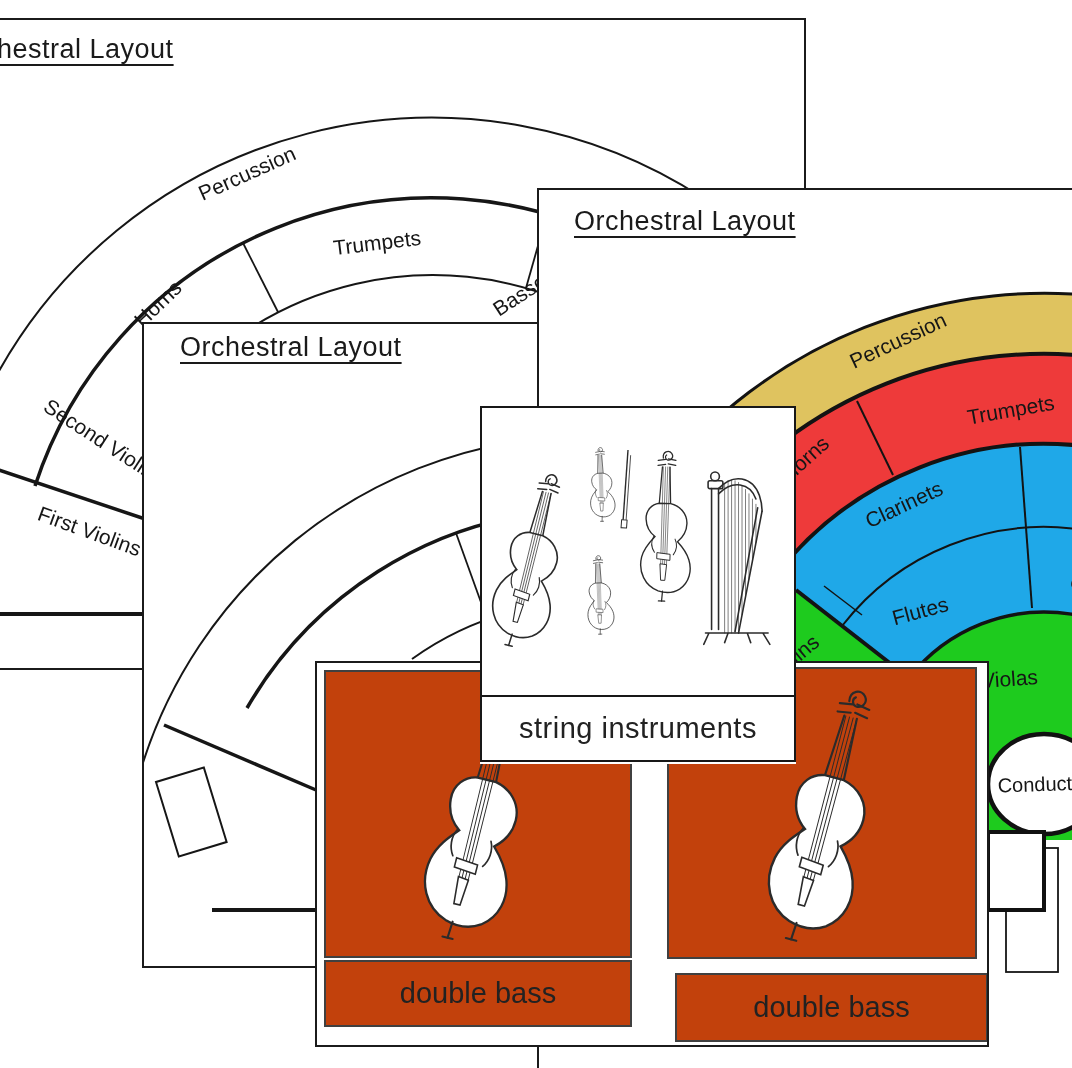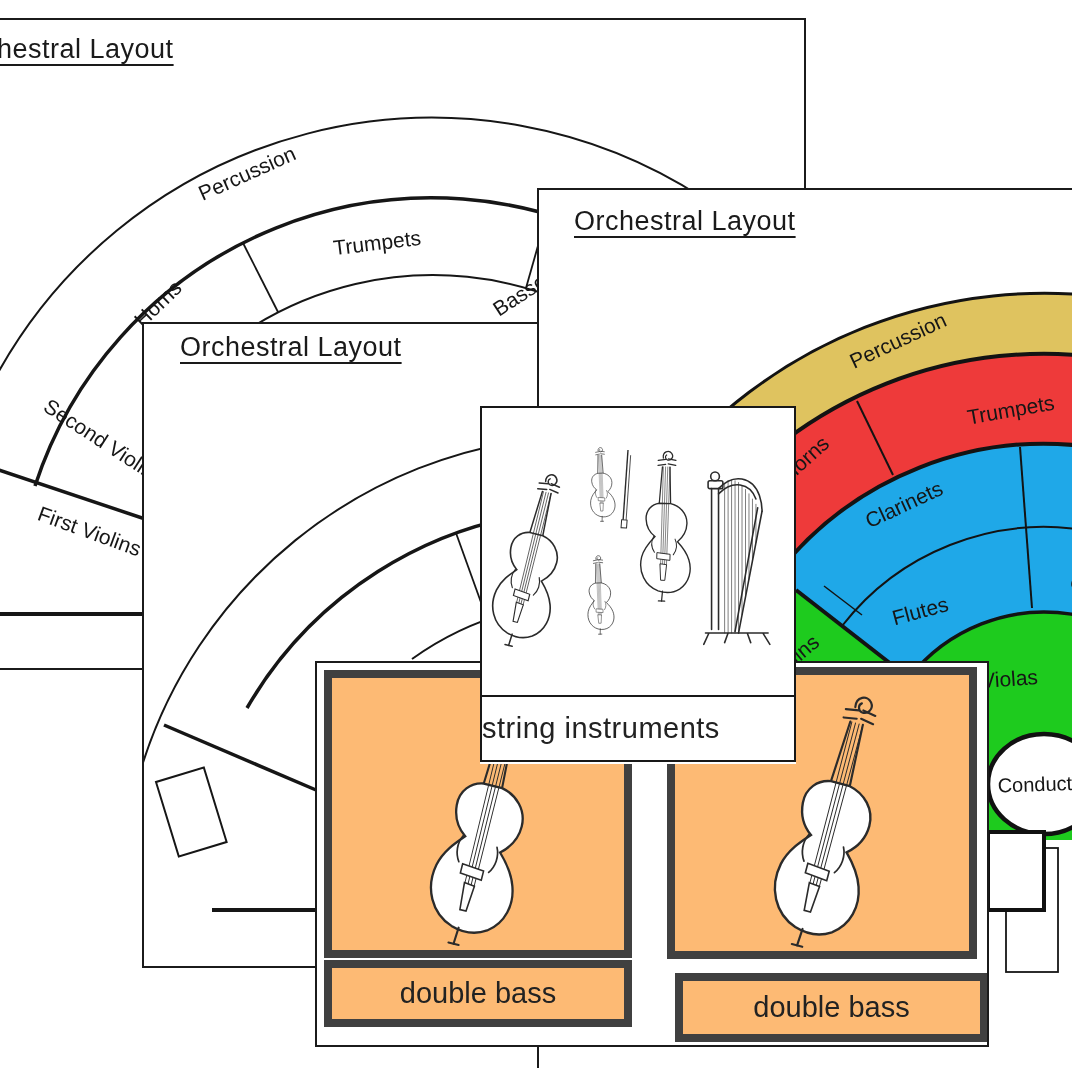--- a/index.html
+++ b/index.html
@@ -12,7 +12,7 @@
   .card{position:absolute;background:#fff;box-sizing:border-box;}
   .picbox{position:relative;border:2px solid #181818;background:#fff;box-sizing:border-box;overflow:hidden;}
   .labelbox{position:relative;border:2px solid #181818;background:#fff;box-sizing:border-box;
-            display:flex;align-items:center;margin-top:-2px;}
+            display:flex;align-items:center;justify-content:center;margin-top:-2px;}
   .labelbox span{font-size:29px;color:#222;letter-spacing:.5px;}
   svg text{font-family:"Liberation Sans",sans-serif;fill:#161616;}
   .fanlabel{font-size:21px;}

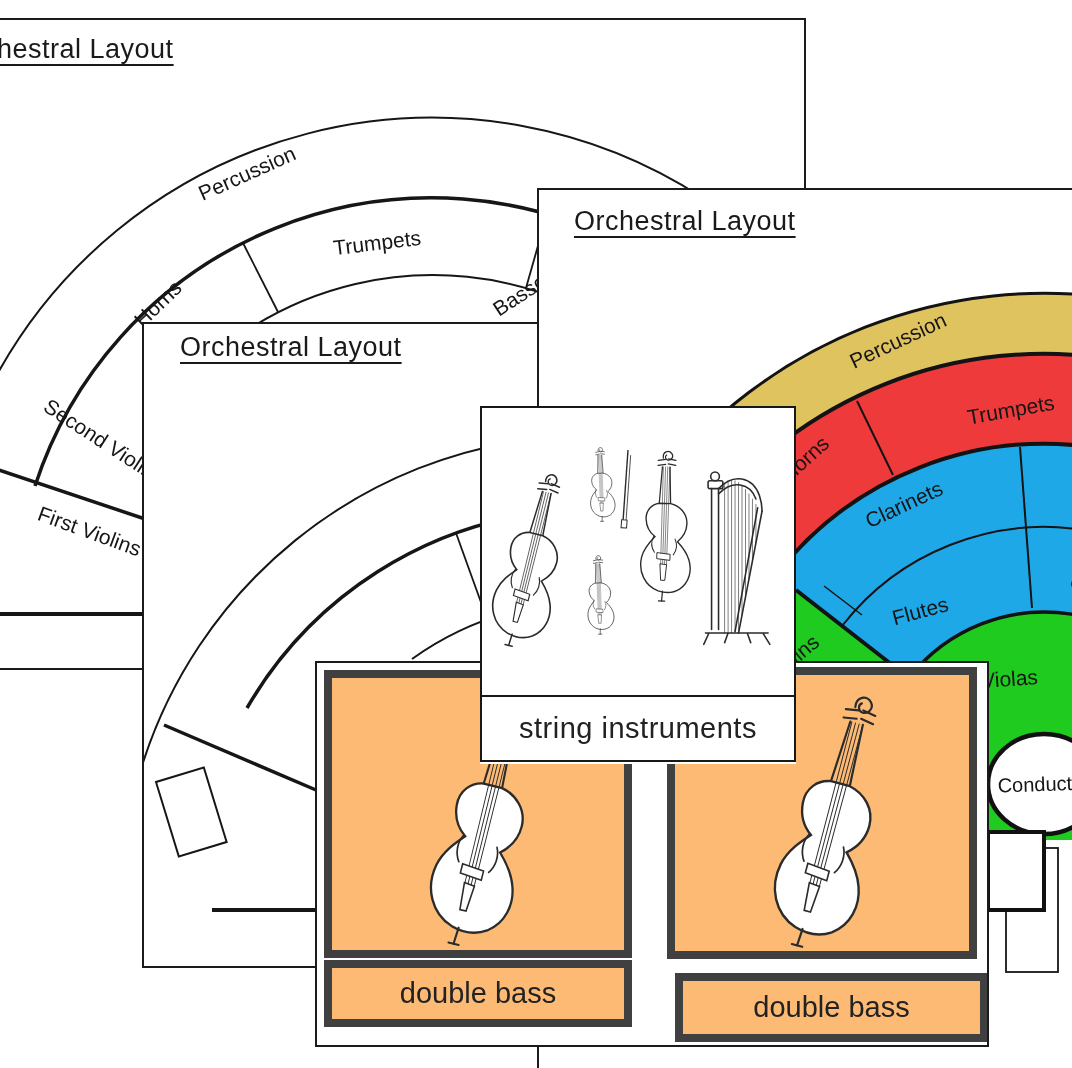--- a/index.html
+++ b/index.html
@@ -16,7 +16,7 @@
   .labelbox span{font-size:29px;color:#222;letter-spacing:.5px;}
   svg text{font-family:"Liberation Sans",sans-serif;fill:#161616;}
   .fanlabel{font-size:21px;}
-  .inner{position:absolute;box-sizing:border-box;border:8px solid #404040;background:#fdba74;overflow:hidden;}
+  .inner{position:absolute;box-sizing:border-box;border:2px solid #404040;background:#c2410c;overflow:hidden;}
 </style>
 </head>
 <body>

